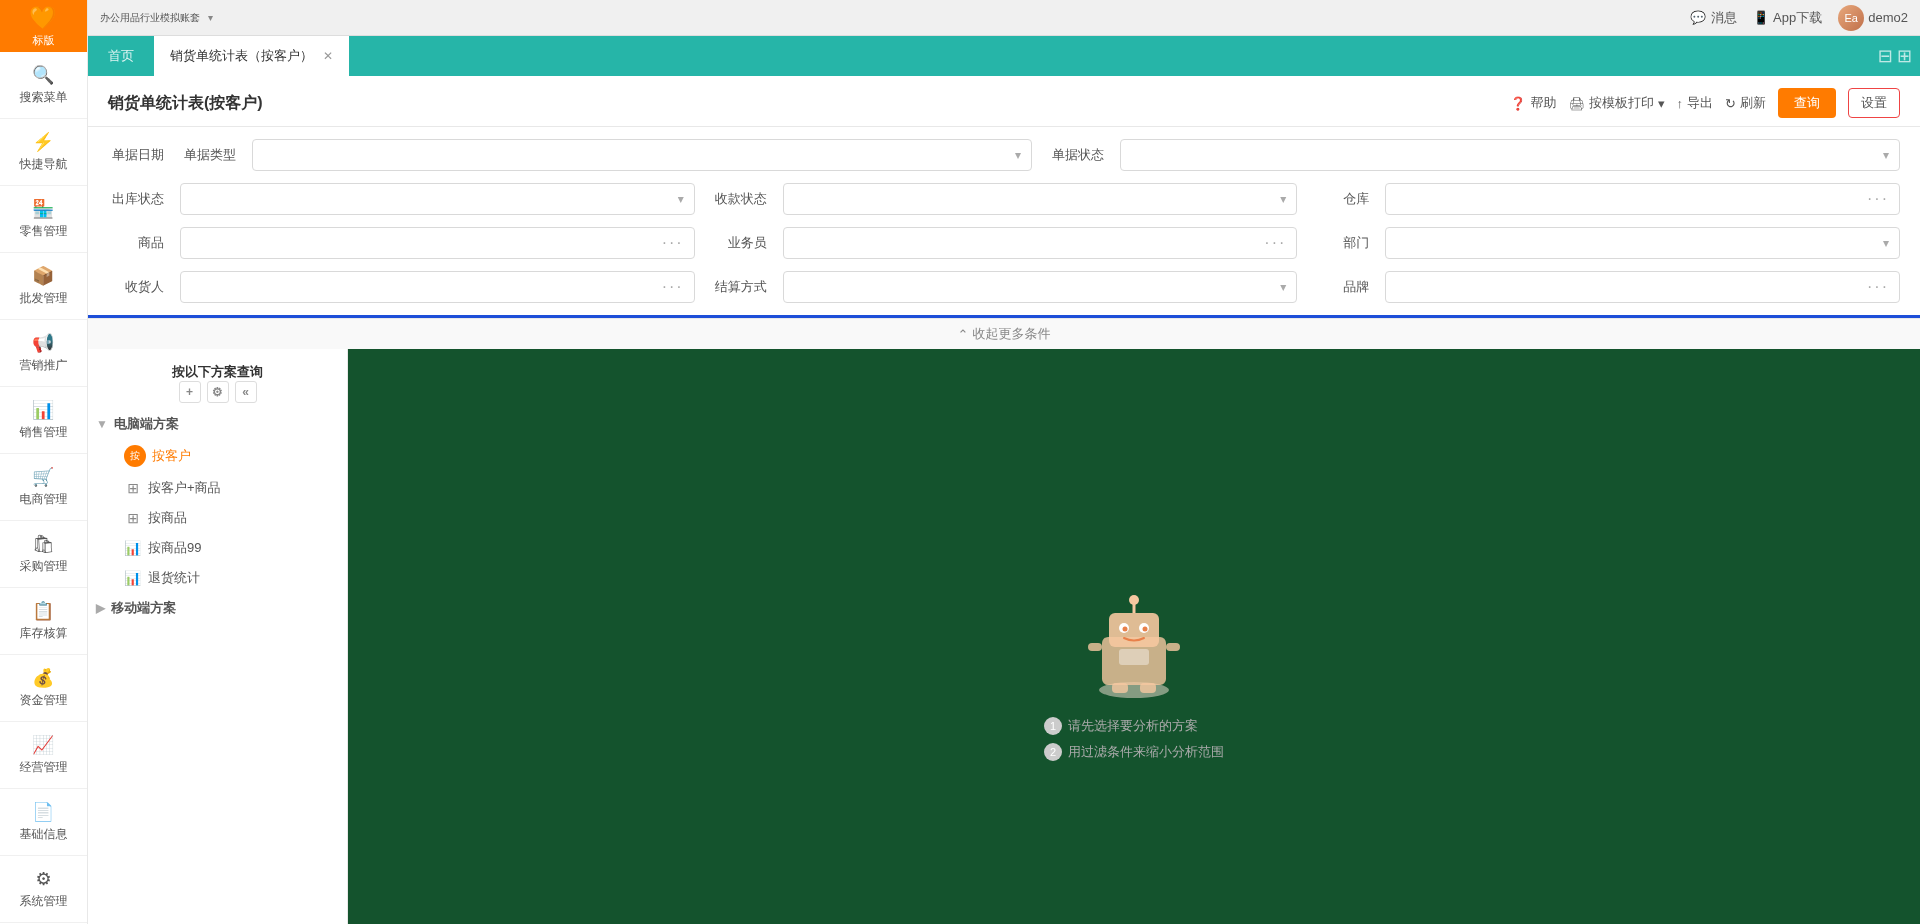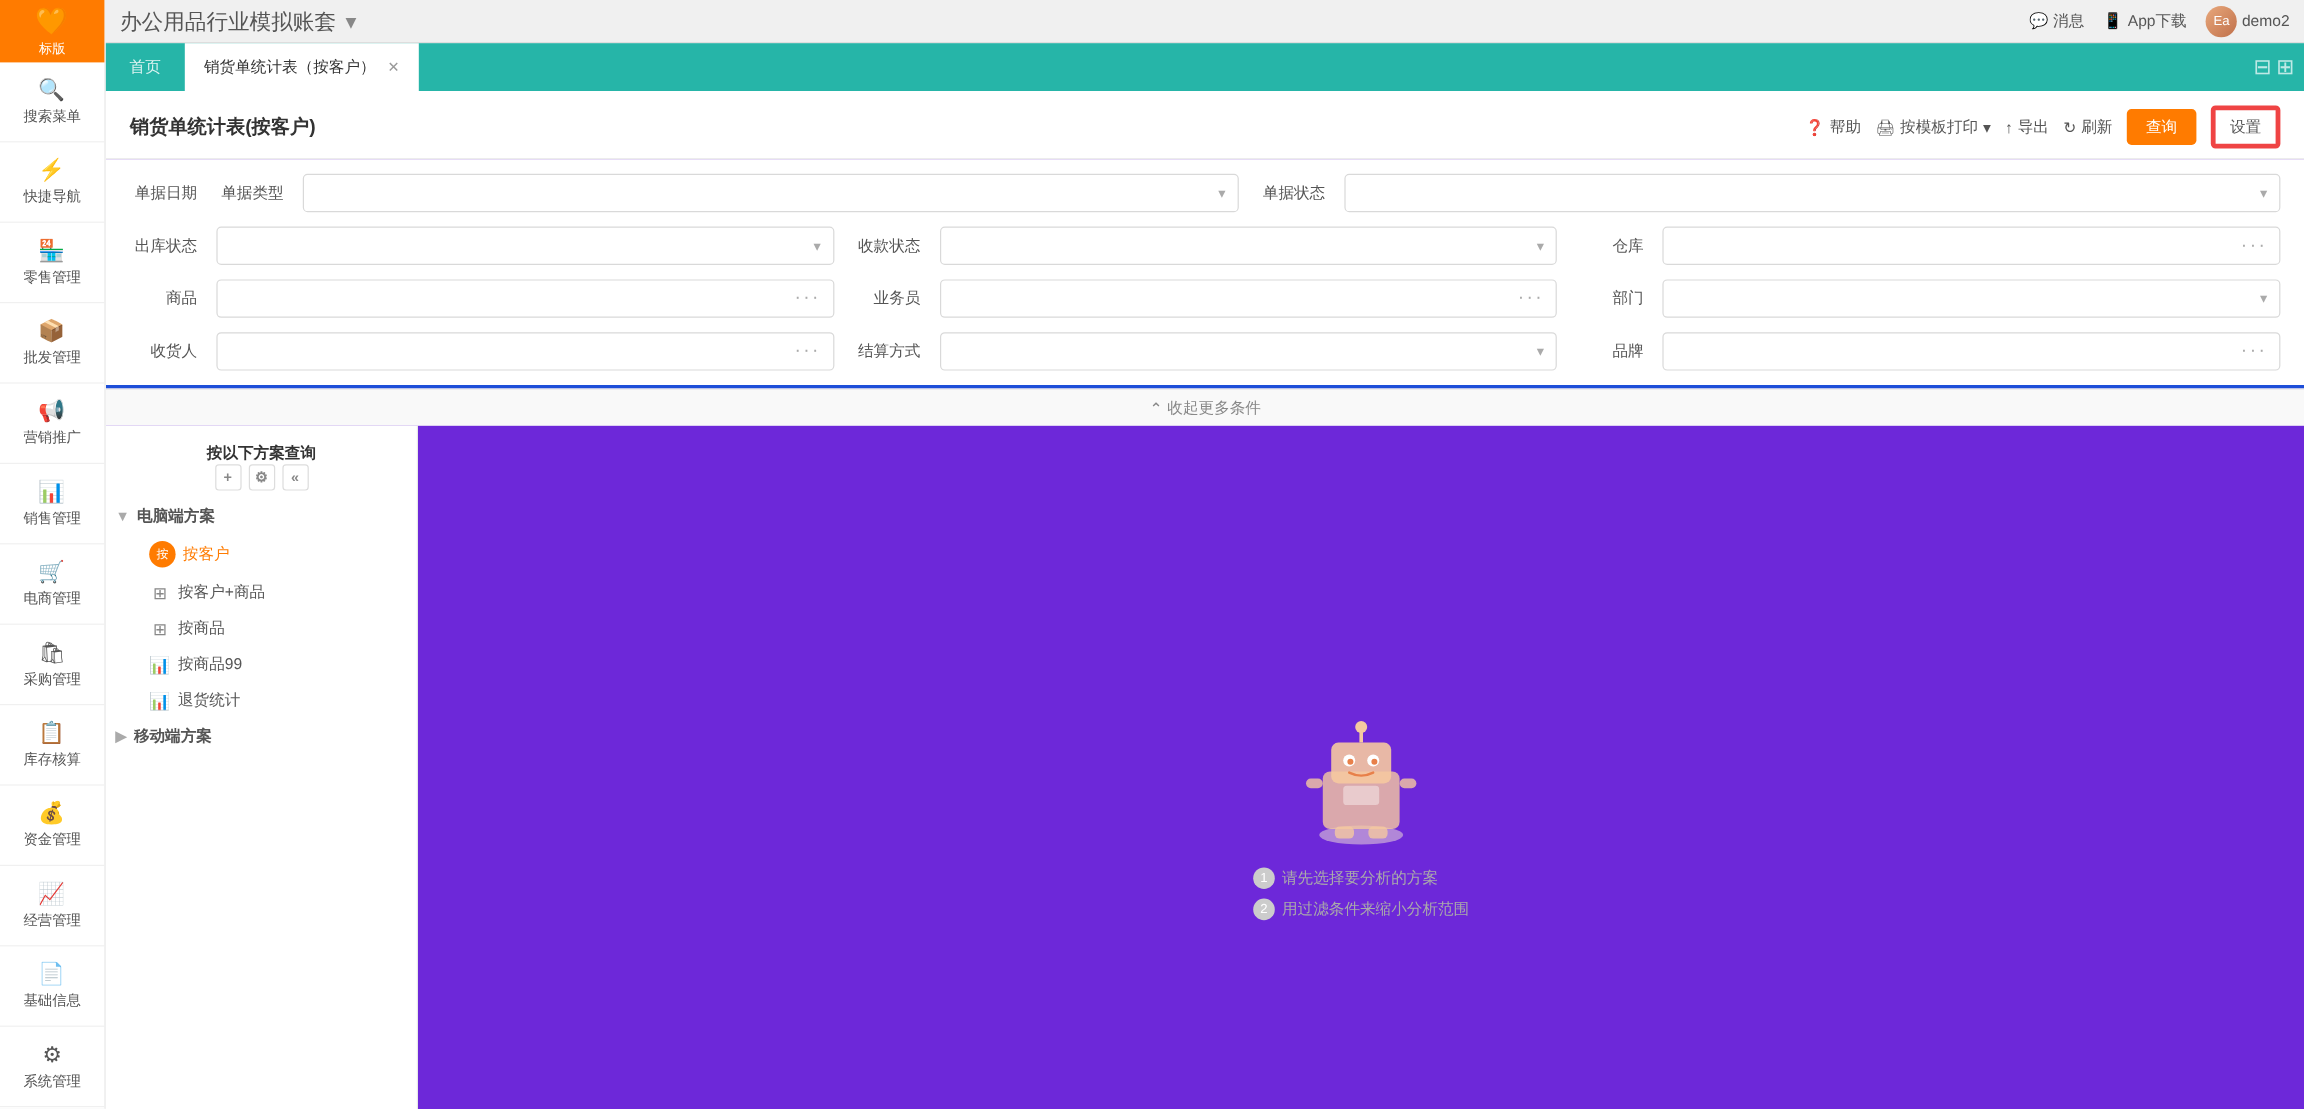--- a/index.html
+++ b/index.html
@@ -20,7 +20,7 @@
     
     .main-area { flex: 1; display: flex; flex-direction: column; overflow: hidden; }
     .top-bar { height: 36px; background: #f0f0f0; display: flex; align-items: center; padding: 0 12px; border-bottom: 1px solid #ddd; justify-content: space-between; }
-    .top-bar-left { display: flex; align-items: center; gap: 8px; font-size: 18px; color: #555; }
+    .top-bar-left { display: flex; align-items: center; gap: 8px; font-size: 10px; color: #555; }
     .top-bar-dropdown { cursor: pointer; color: #888; }
     .top-bar-right { display: flex; align-items: center; gap: 16px; font-size: 13px; color: #555; }
     .top-bar-right-item { display: flex; align-items: center; gap: 4px; cursor: pointer; }

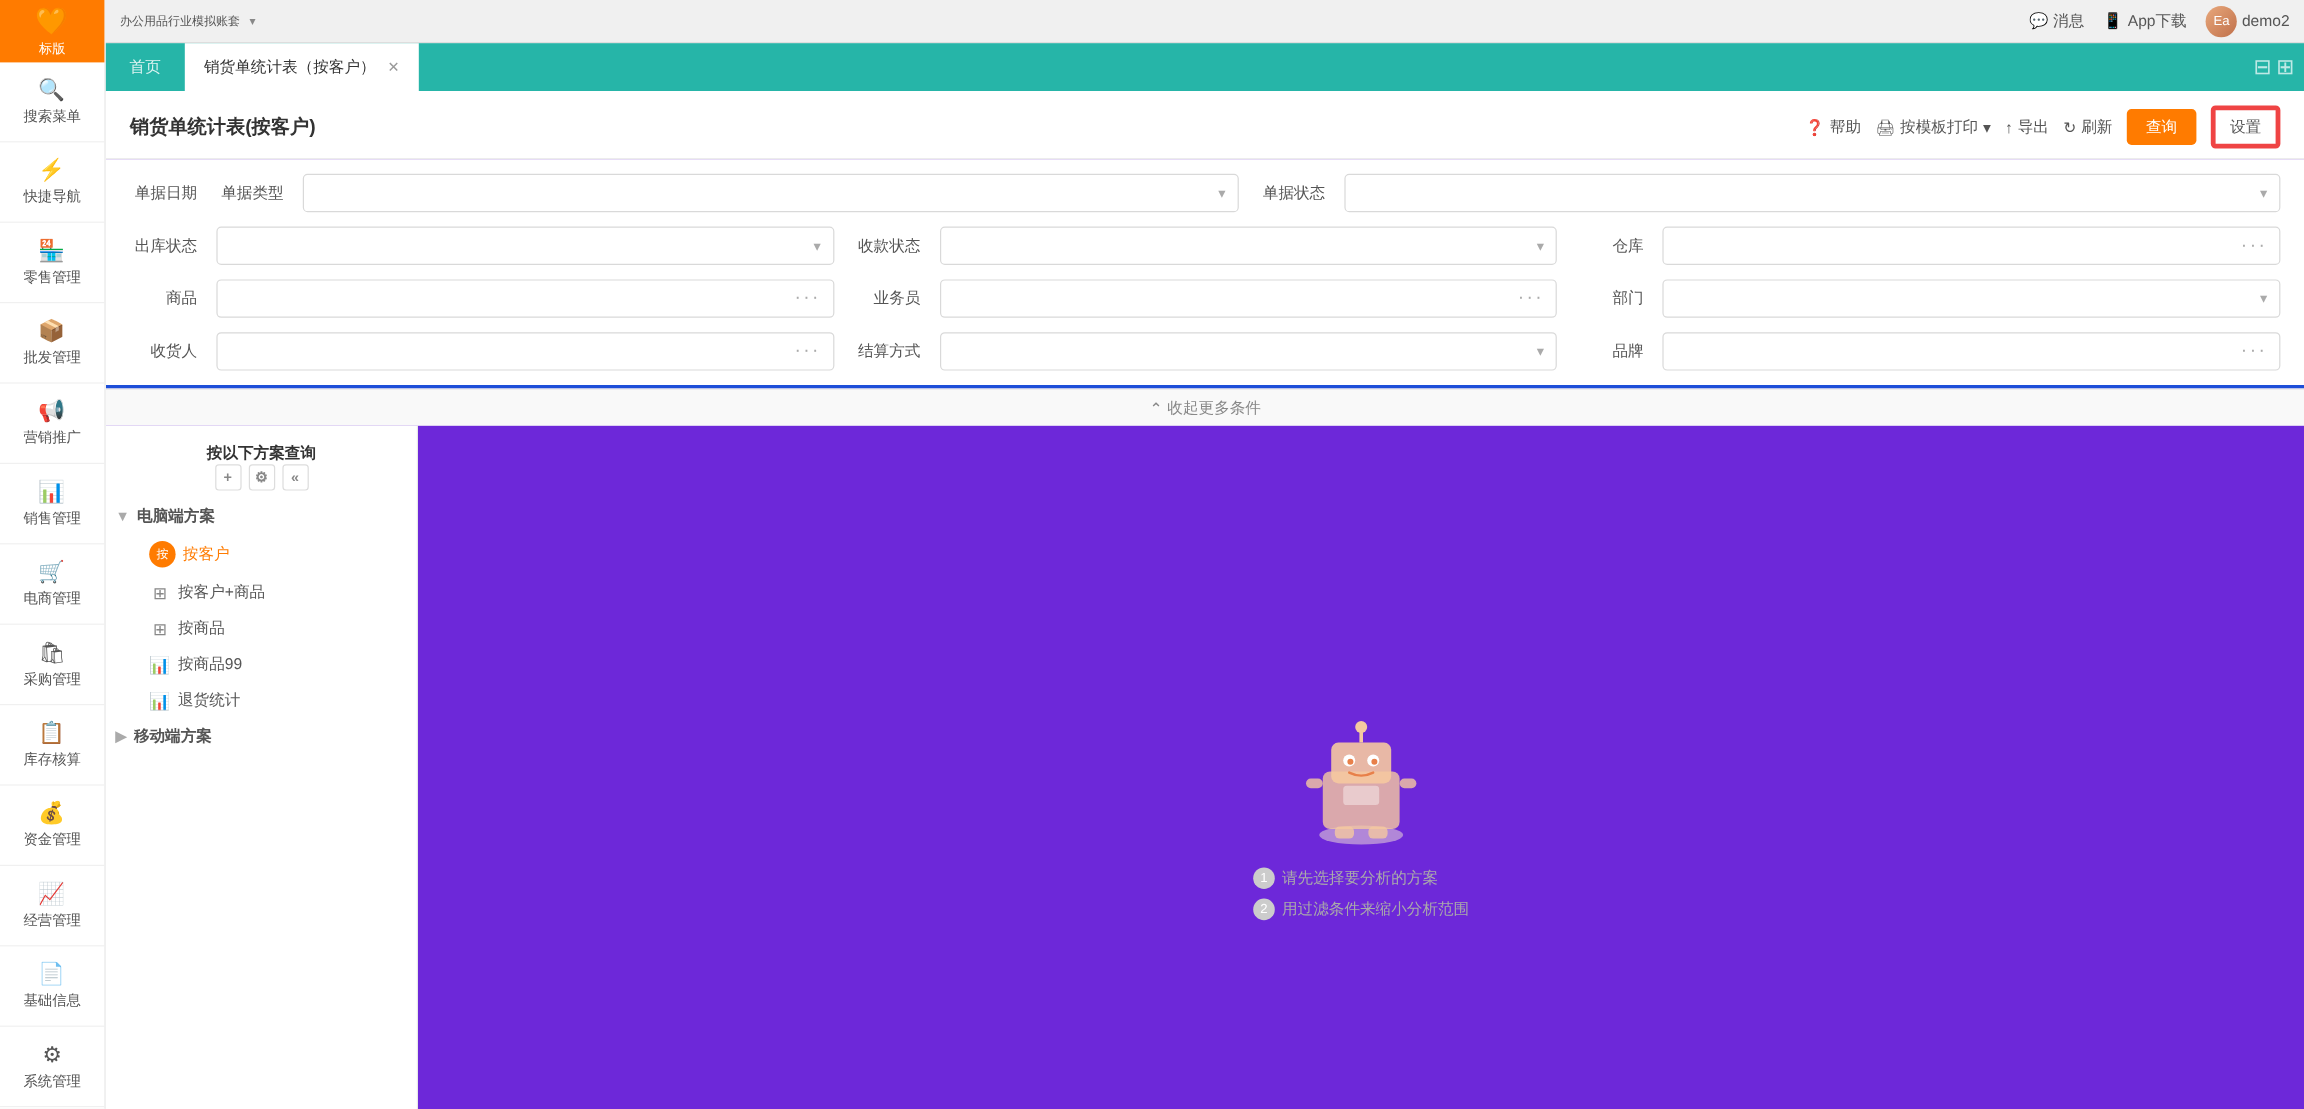--- a/index.html
+++ b/index.html
@@ -34,7 +34,7 @@
     .tab-close { color: #999; font-size: 12px; cursor: pointer; margin-left: 4px; }
 
     
-    .page-content { flex: 1; background: #6d28d9; overflow-y: auto; }
+    .page-content { flex: 1; background: #14532d; overflow-y: auto; }
 
     
     .page-header { background: #fff; padding: 12px 20px 8px; display: flex; align-items: center; justify-content: space-between; border-bottom: 1px solid #e8e8e8; }

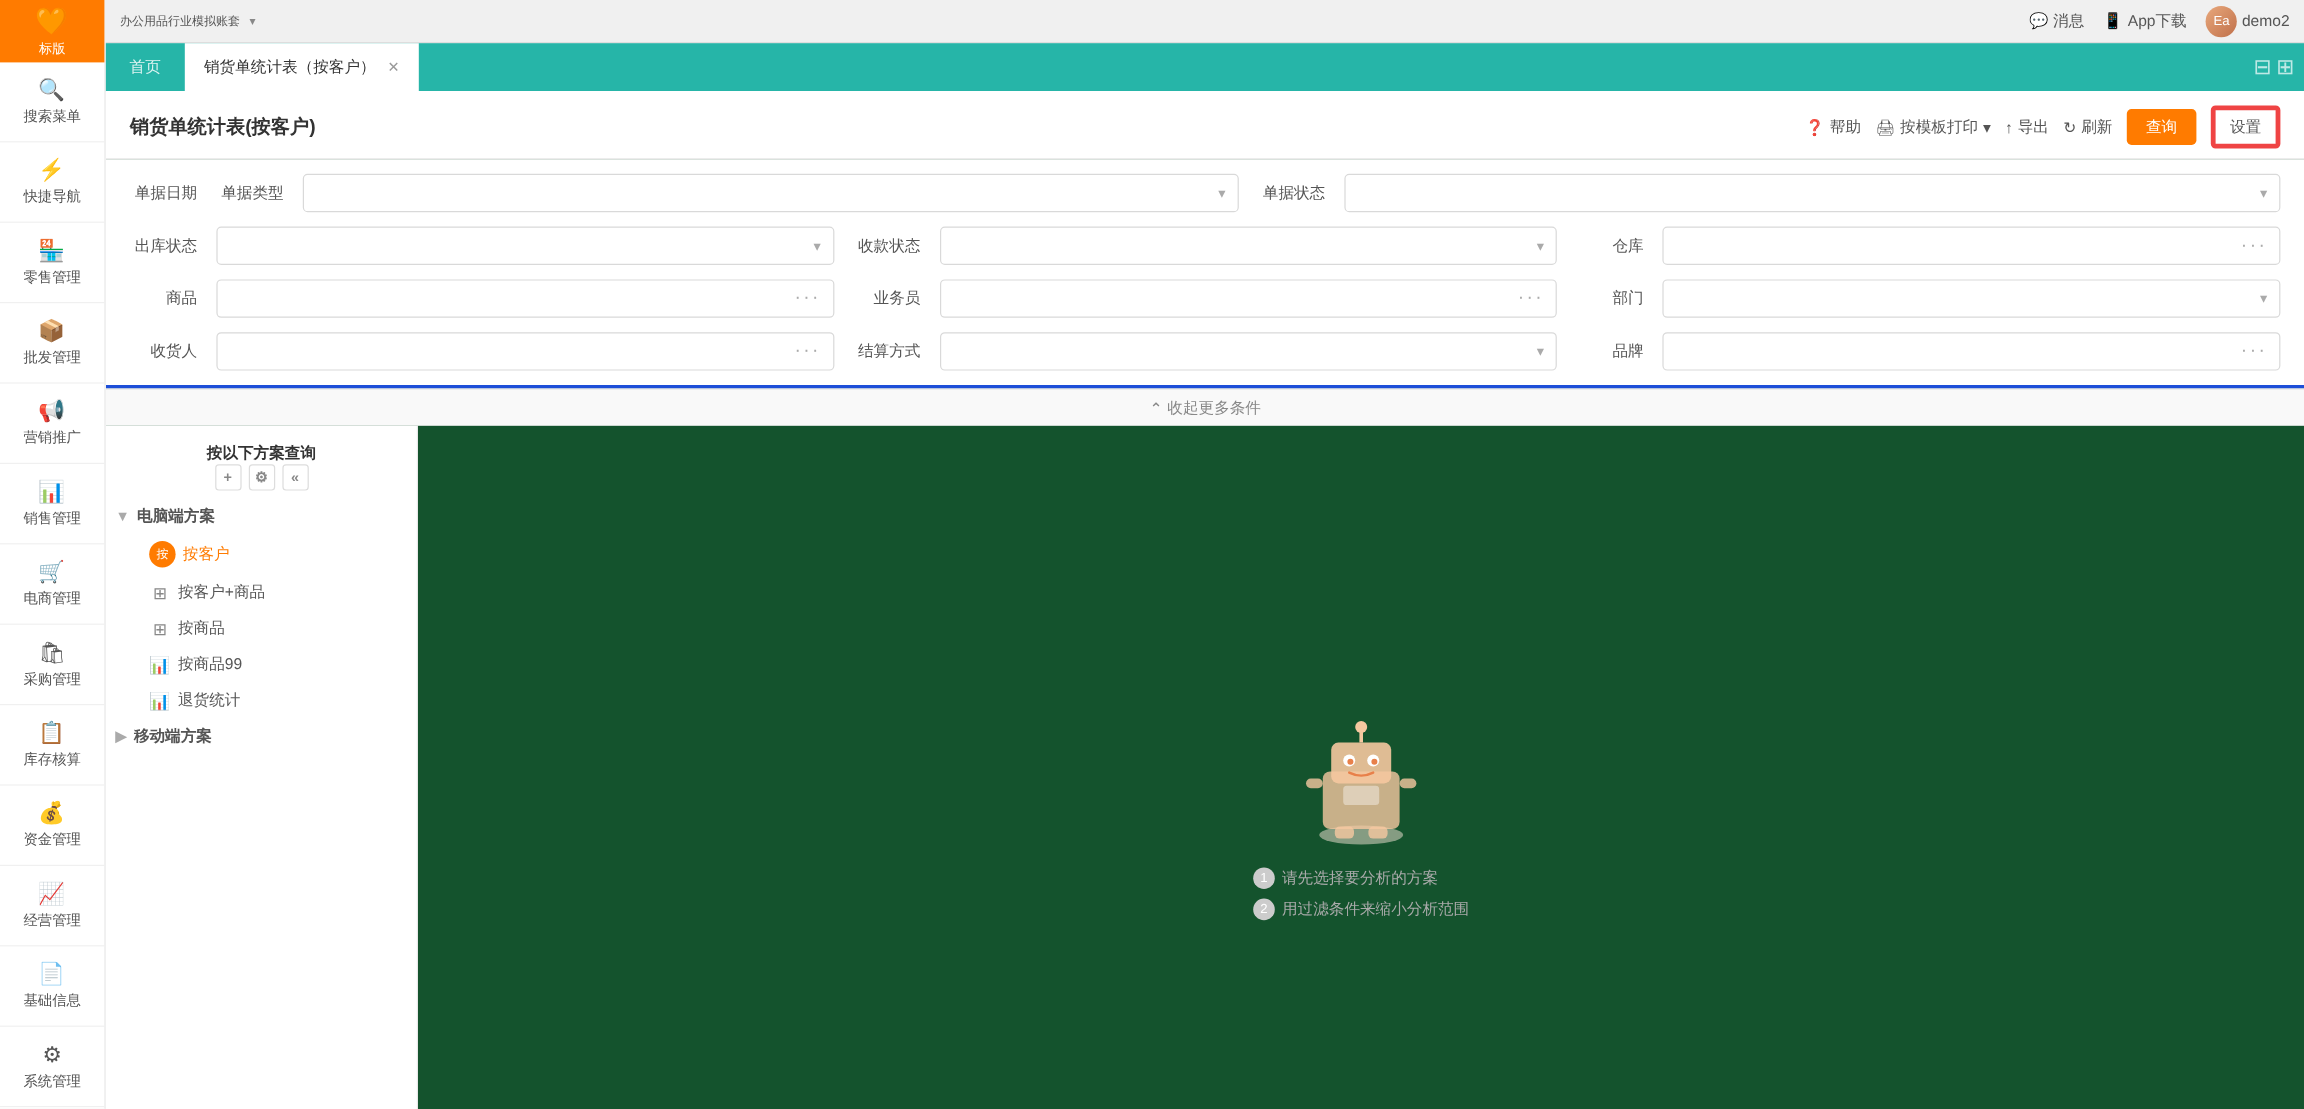--- a/index.html
+++ b/index.html
@@ -42,7 +42,7 @@
     .page-actions { display: flex; align-items: center; gap: 12px; font-size: 13px; color: #555; }
     .page-action-btn { display: flex; align-items: center; gap: 4px; cursor: pointer; }
     .btn-orange { background: #ff7b00; color: white; border: none; padding: 6px 16px; border-radius: 4px; cursor: pointer; font-size: 13px; }
-    .btn-white { background: #fff; color: #555; border: 4px solid #ef4444; padding: 5px 12px; border-radius: 4px; cursor: pointer; font-size: 13px; }
+    .btn-white { background: #fff; color: #555; border: 1px solid #ef4444; padding: 5px 12px; border-radius: 4px; cursor: pointer; font-size: 13px; }
 
     
     .filter-area { background: #fff; padding: 12px 20px; border-bottom: 3px solid #1d4ed8; }

